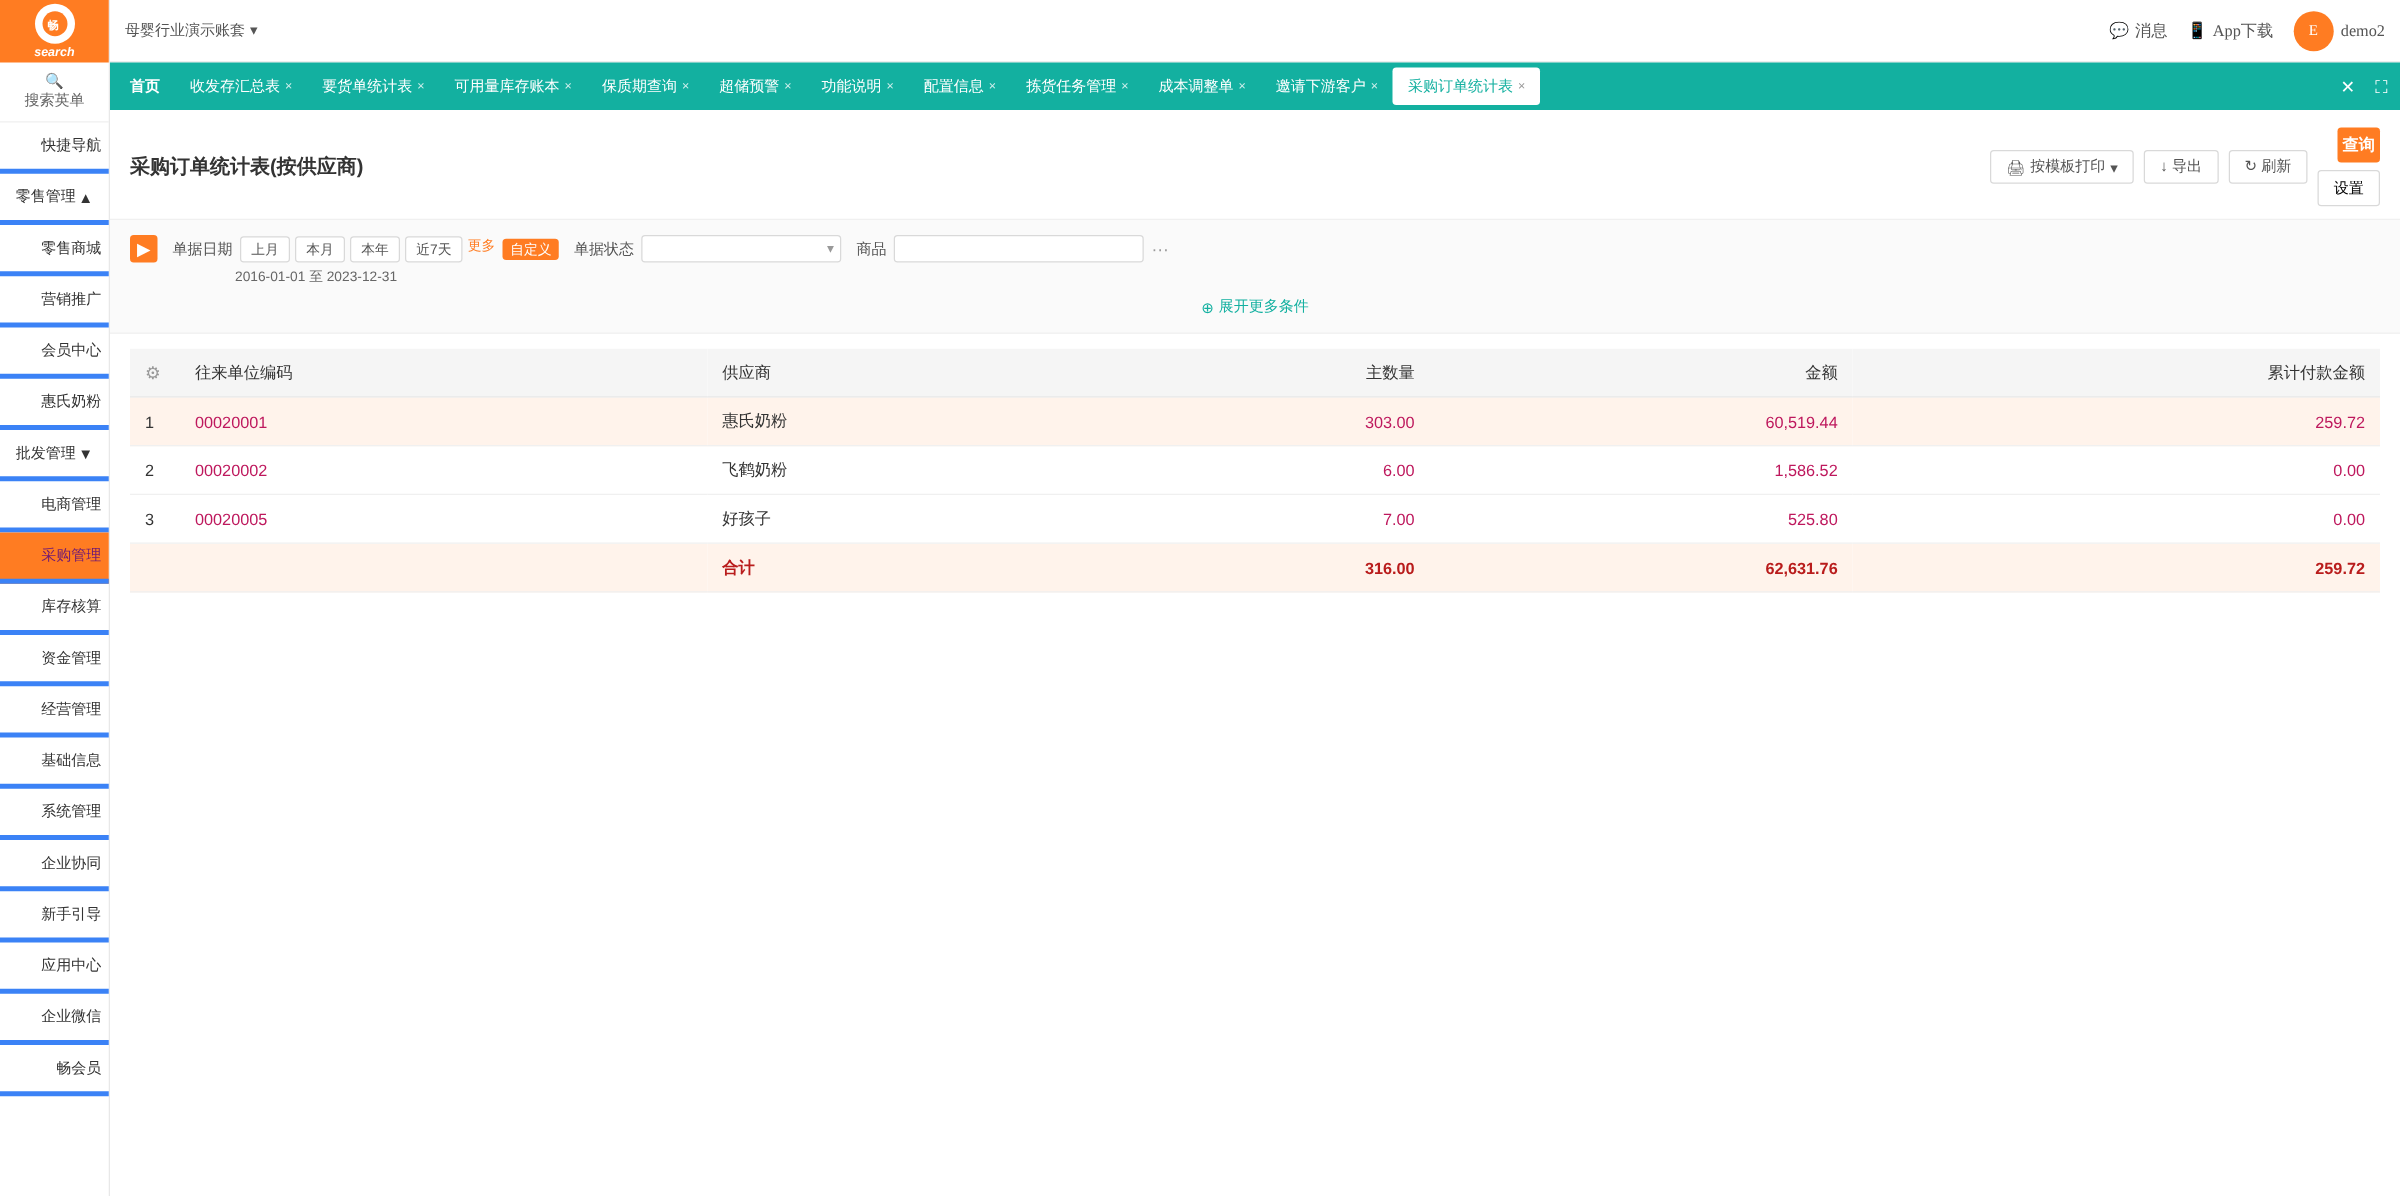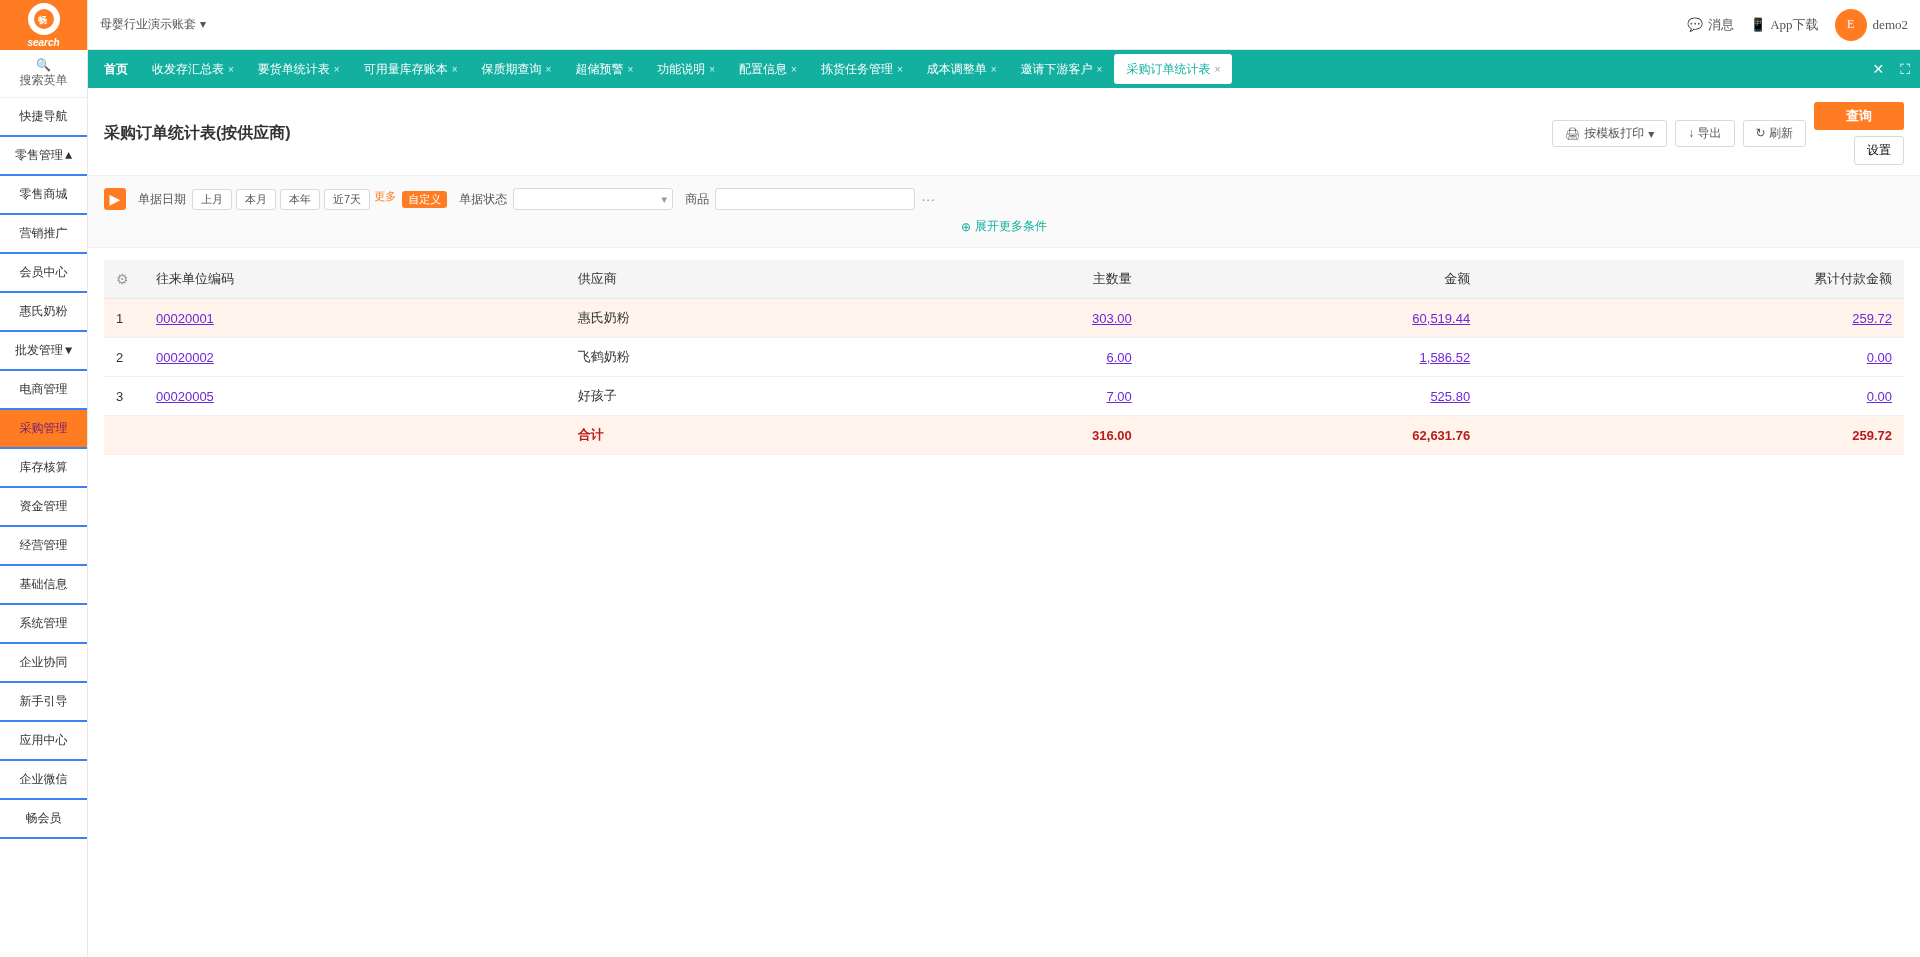--- a/index.html
+++ b/index.html
@@ -11,7 +11,7 @@
     .sidebar-logo .logo-icon { width: 32px; height: 32px; background: #fff; border-radius: 50%; display: flex; align-items: center; justify-content: center; }
     .sidebar-logo .logo-icon svg { width: 24px; height: 24px; }
     .sidebar-search { padding: 8px 6px; border-bottom: 1px solid #f0f0f0; text-align: center; color: #666; font-size: 12px; cursor: pointer; }
-    .sidebar-nav-item { padding: 10px 6px; text-align: center; color: #333; font-size: 12px; cursor: pointer; border-bottom: 2px solid #3b82f6; font-family: Liberation Mono, monospace; }
+    .sidebar-nav-item { padding: 10px 6px; text-align: right; color: #333; font-size: 12px; cursor: pointer; border-bottom: 4px solid #3b82f6; }
     .sidebar-nav-item.active { background: #ff7c22; color: #701a75; }
     .sidebar-nav-item.has-arrow { display: flex; align-items: center; justify-content: center; gap: 2px; }
 

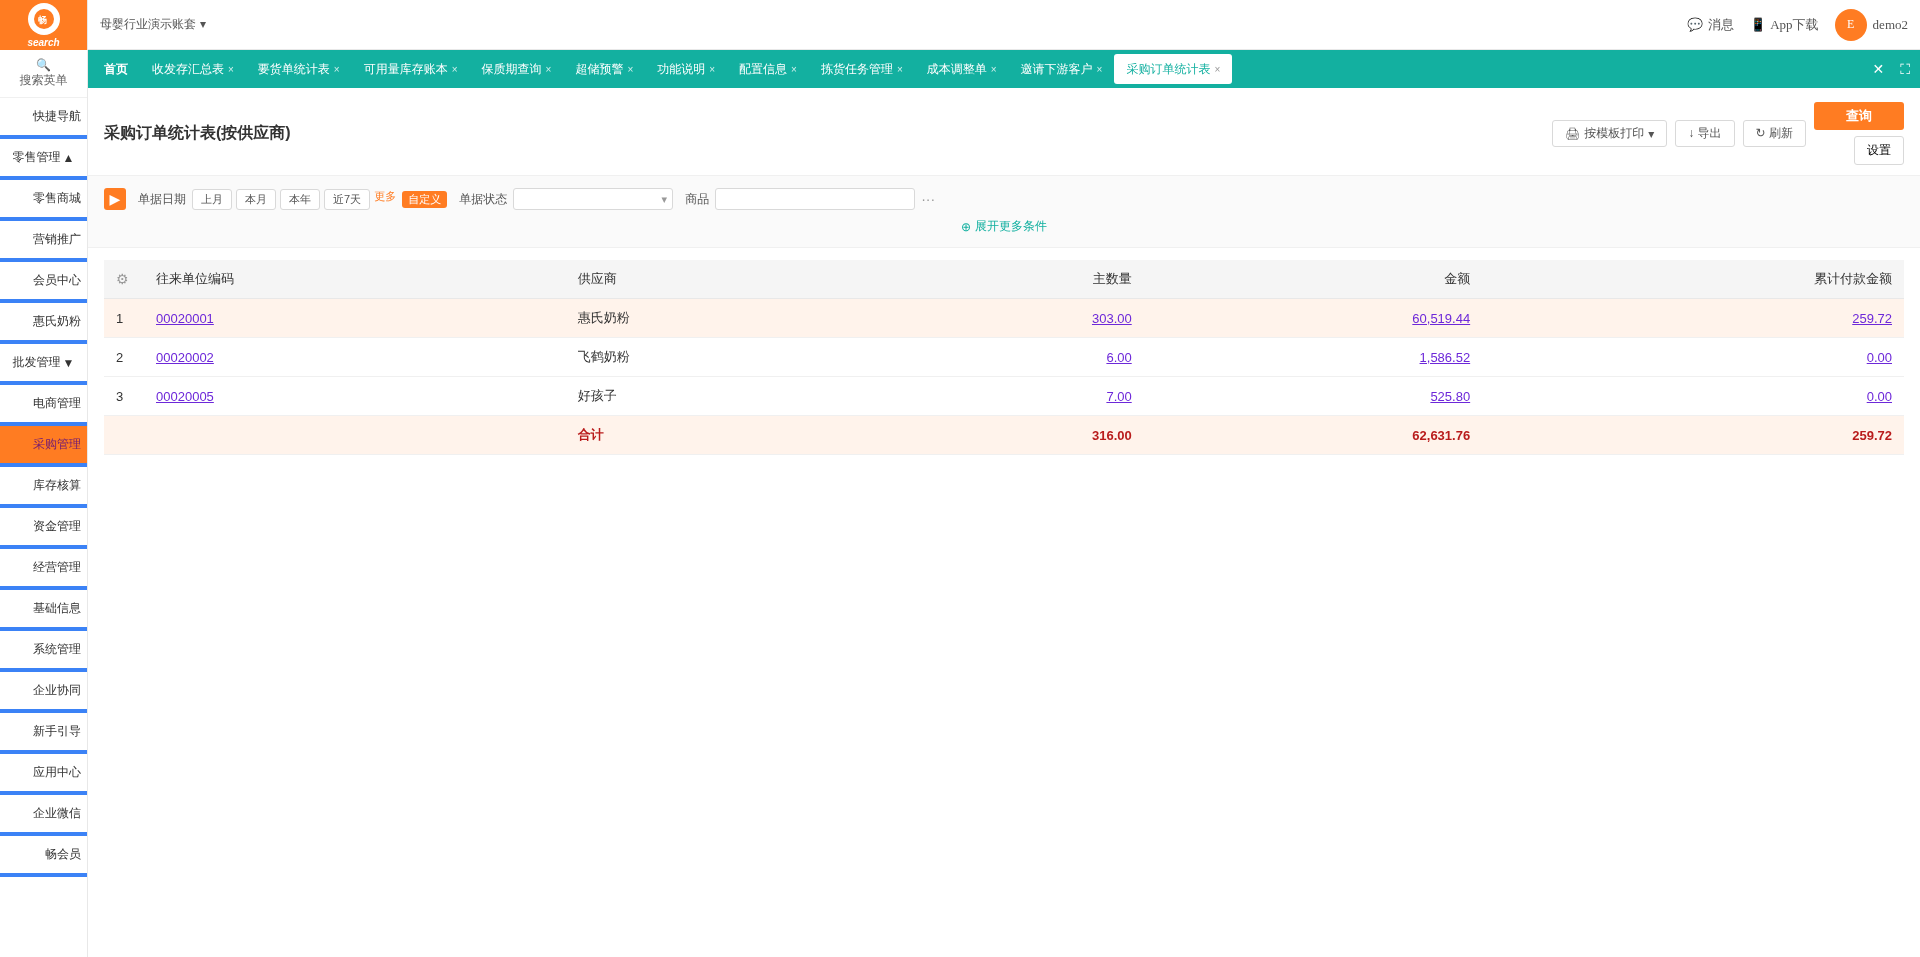--- a/index.html
+++ b/index.html
@@ -44,7 +44,7 @@
     .btn-print { background: #fff; border: 1px solid #d9d9d9; padding: 4px 12px; border-radius: 3px; cursor: pointer; font-size: 12px; color: #555; display: flex; align-items: center; gap: 4px; }
     .btn-export { background: #fff; border: 1px solid #d9d9d9; padding: 4px 12px; border-radius: 3px; cursor: pointer; font-size: 12px; color: #555; }
     .btn-refresh { background: #fff; border: 1px solid #d9d9d9; padding: 4px 12px; border-radius: 3px; cursor: pointer; font-size: 12px; color: #555; }
-    .btn-query { background: #ff7c22; border: none; padding: 5px 32px; border-radius: 3px; cursor: pointer; font-size: 13px; color: #fff; font-weight: bold; text-align: right; }
+    .btn-query { background: #ff7c22; border: none; padding: 5px 4px; border-radius: 3px; cursor: pointer; font-size: 13px; color: #fff; font-weight: bold; text-align: right; }
     .btn-settings { background: #fff; border: 1px solid #d9d9d9; padding: 5px 12px; border-radius: 3px; cursor: pointer; font-size: 12px; color: #000000; display: block; margin-top: 4px; }
 
     

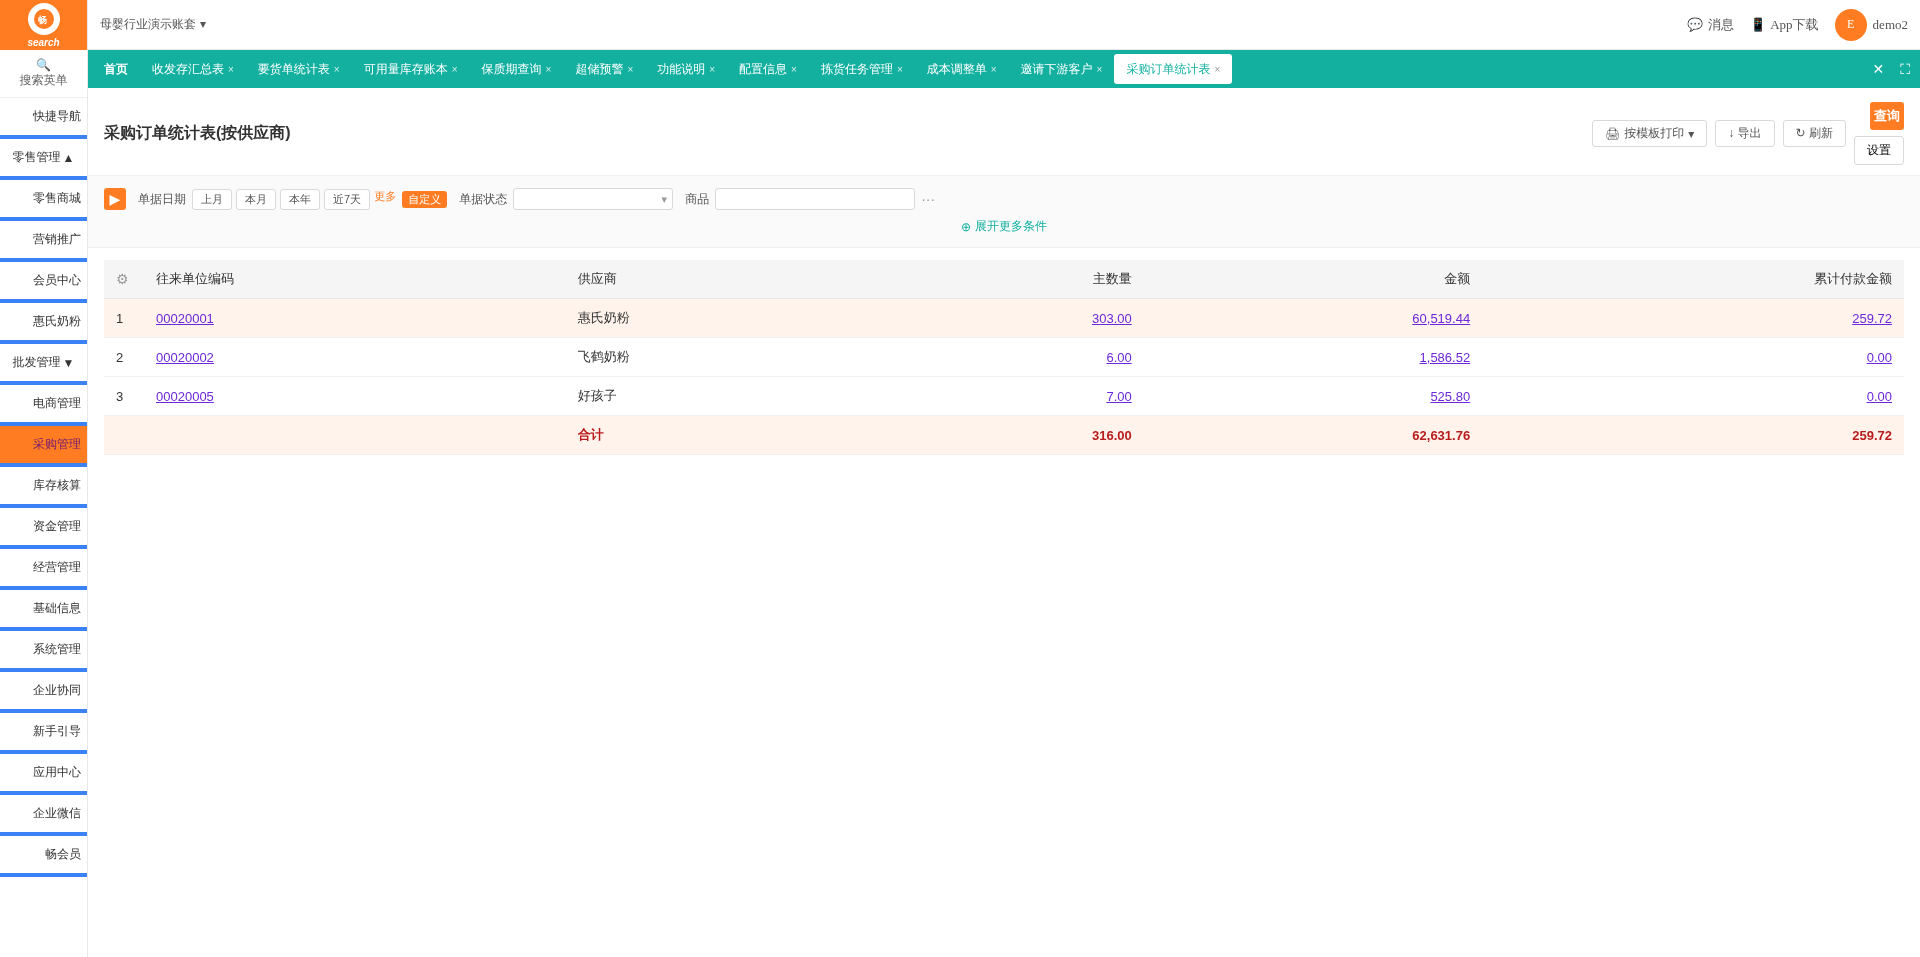--- a/index.html
+++ b/index.html
@@ -268,6 +268,10 @@
         </div>
       </div>
 
+      <div class="filter-row" style="margin-top:4px;">
+        <div style="width:22px;"></div>
+        <span class="date-range" style="margin-left:50px;">2016-01-01 至 2023-12-31</span>
+      </div>
 
       <div class="expand-btn">
         <span>⊕</span>

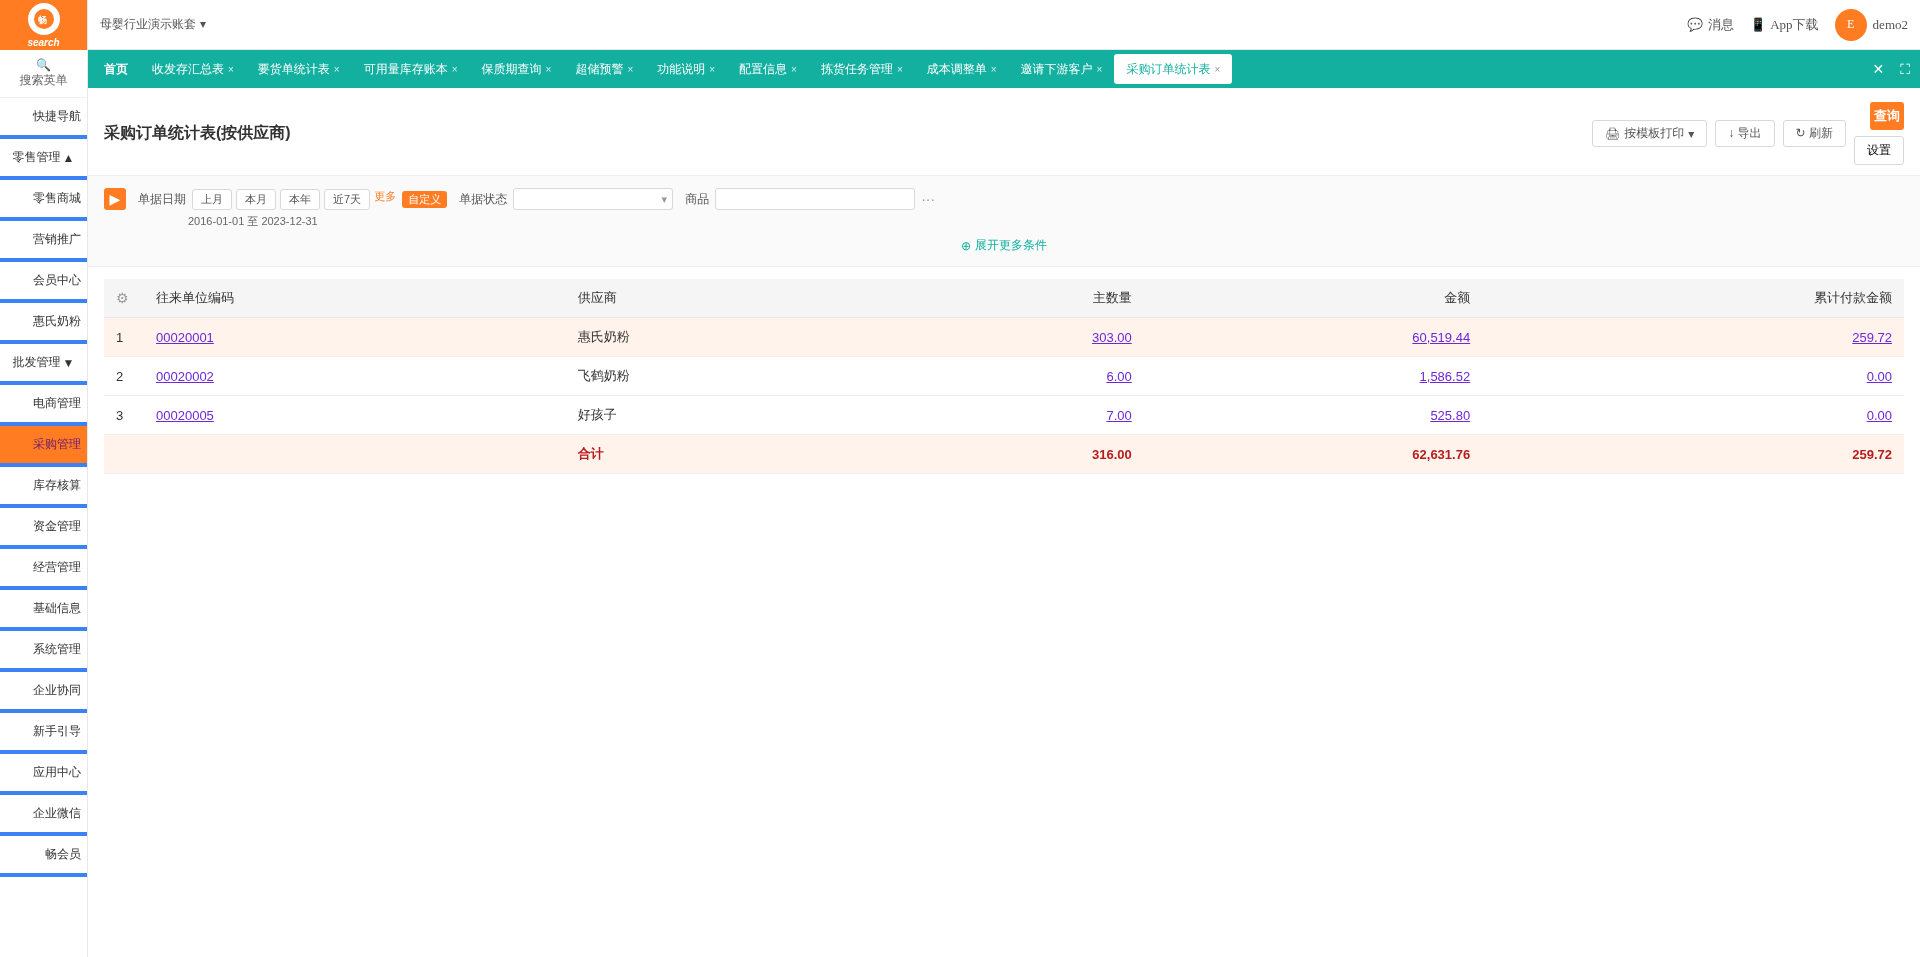--- a/index.html
+++ b/index.html
@@ -72,7 +72,7 @@
     .data-table td { padding: 10px 12px; border-bottom: 1px solid #f0f0f0; font-size: 13px; color: #333; }
     .data-table tbody tr.highlighted { background: #fff3eb; }
     .data-table .num-col { text-align: right; }
-    .link-text { color: #6d28d9; text-decoration: underline; cursor: pointer; }
+    .link-text { color: #be185d; cursor: pointer; }
     .gear-icon { color: #999; cursor: pointer; font-size: 14px; }
     .row-num { color: #666; }
 

